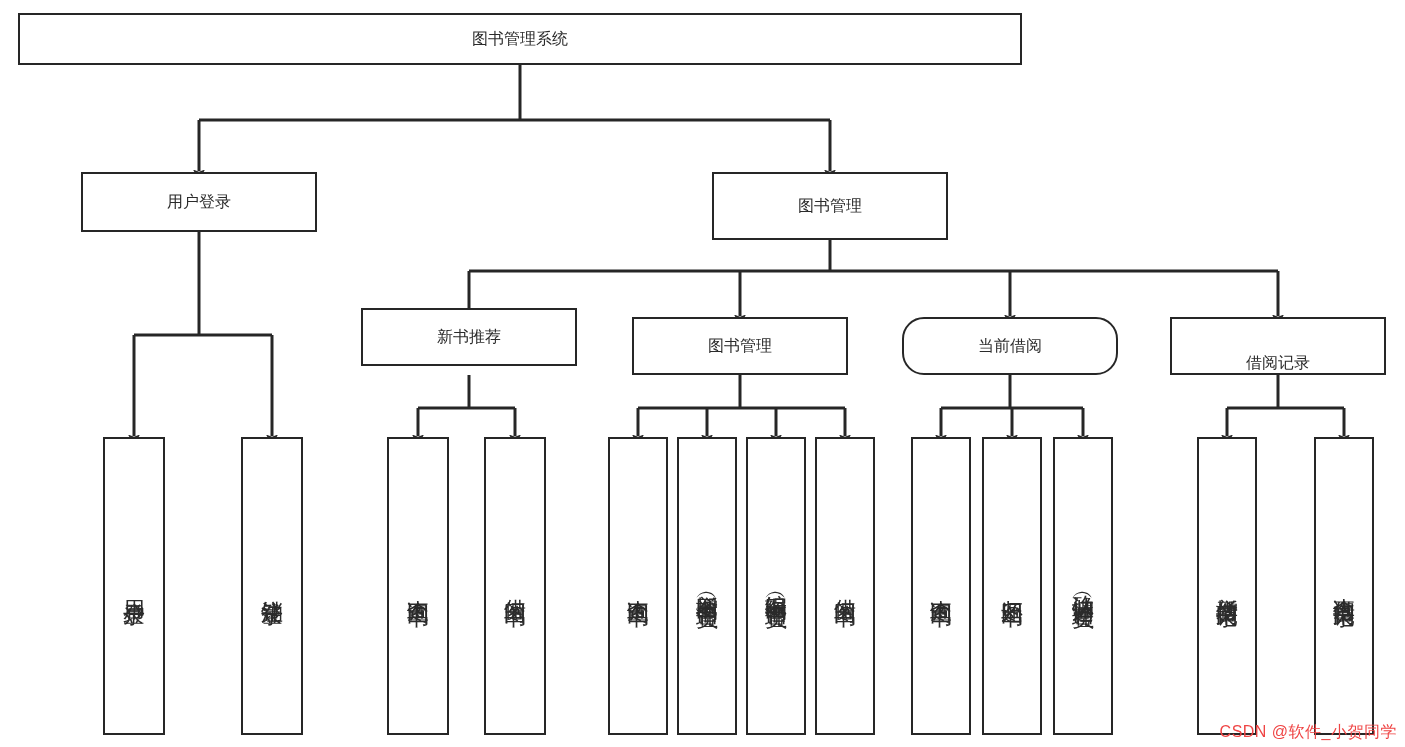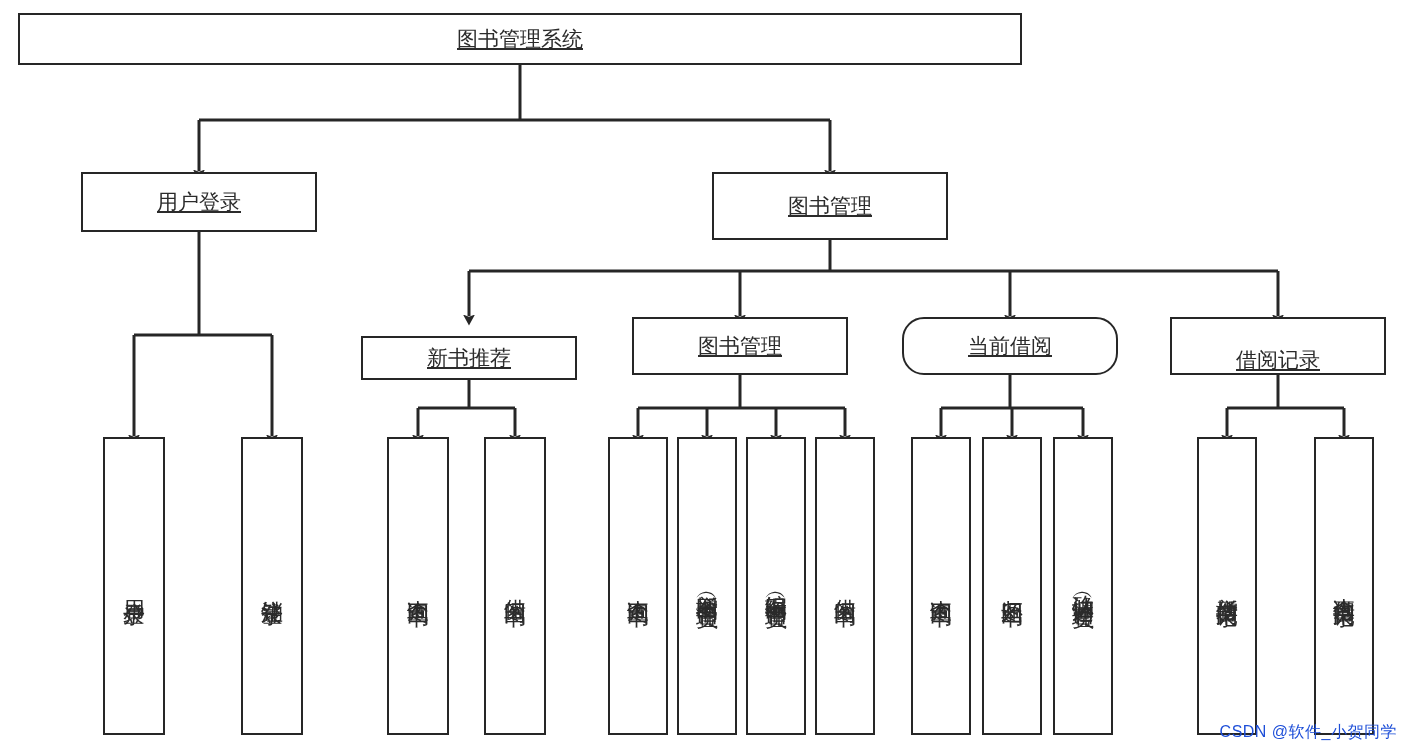--- a/index.html
+++ b/index.html
@@ -43,8 +43,7 @@
     white-space: nowrap;
   }
   .node-box.horizontal .node-label {
-    font-size: 21px;
-    text-decoration: underline;
+    font-size: 16px;
   }
   .node-box.vertical .node-label {
     writing-mode: vertical-rl;

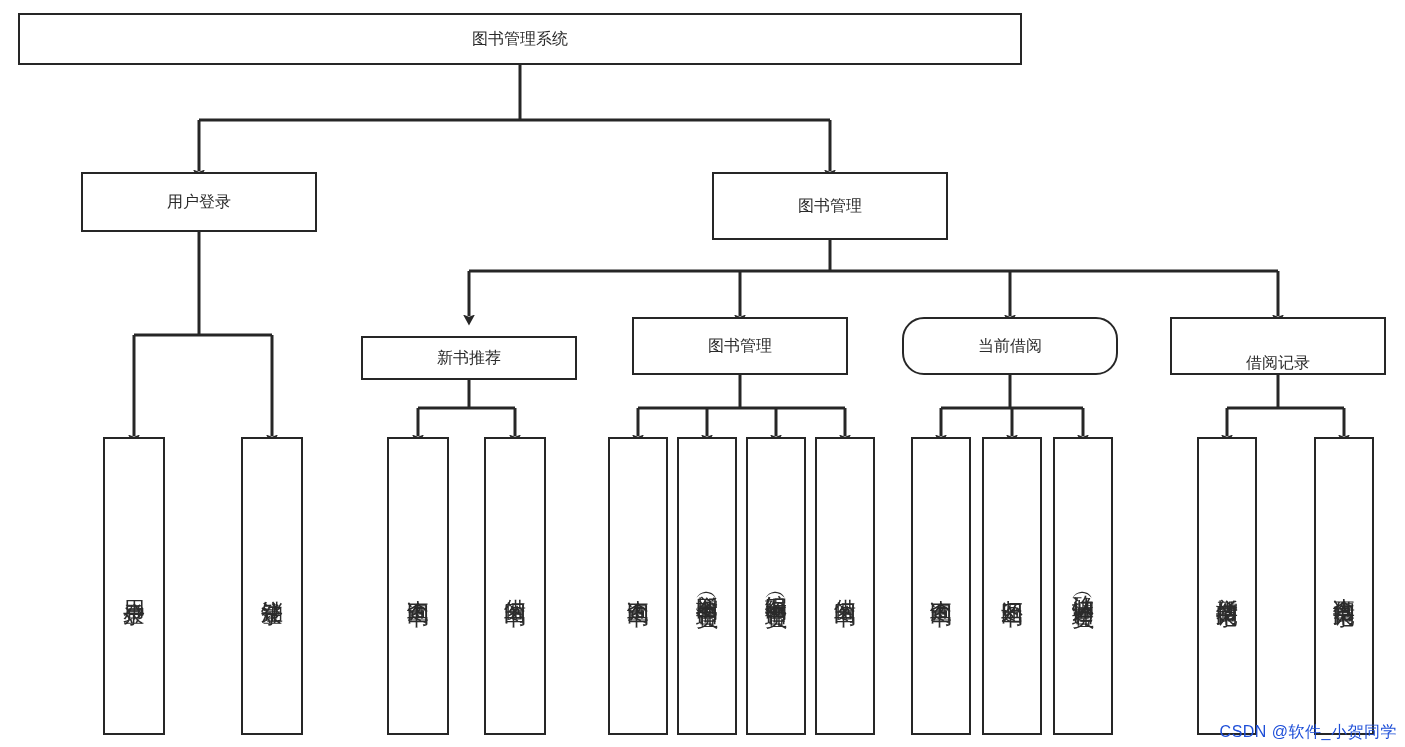--- a/index.html
+++ b/index.html
@@ -122,7 +122,7 @@
       <div class="node-box horizontal" style="left: 712px; top: 172px; width: 236px; height: 68px;">
         <span class="node-label">图书管理</span>
       </div>
-      <div class="node-box horizontal" style="left: 361px; top: 336px; width: 216px; height: 44px;">
+      <div class="node-box horizontal" style="left: 361px; top: 308px; width: 216px; height: 58px;">
         <span class="node-label">新书推荐</span>
       </div>
       <div class="node-box horizontal" style="left: 632px; top: 317px; width: 216px; height: 58px;">

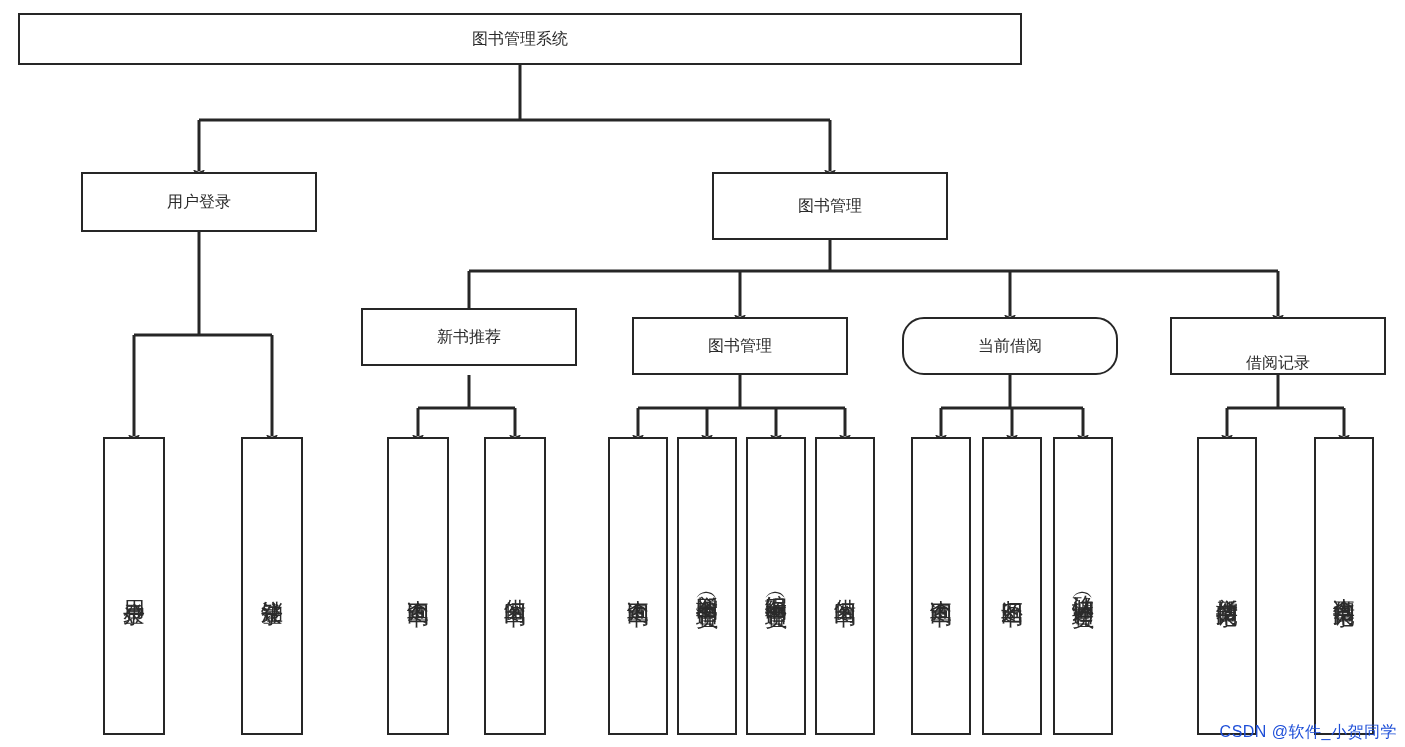--- a/index.html
+++ b/index.html
@@ -57,7 +57,7 @@
     right: 8px;
     bottom: 4px;
     font-size: 16px;
-    color: #1d4ed8;
+    color: #ef4444;
     white-space: nowrap;
     letter-spacing: 0.5px;
     pointer-events: none;

